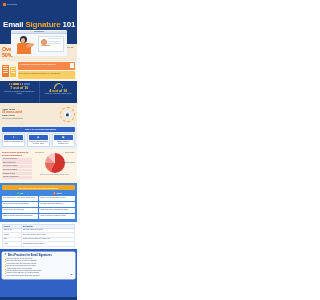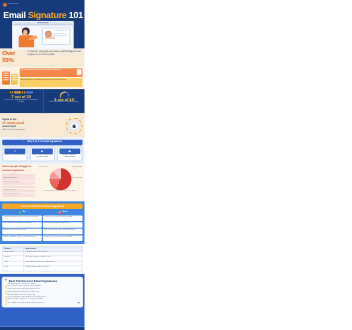--- a/index.html
+++ b/index.html
@@ -32,7 +32,7 @@
     white-space: nowrap; overflow: hidden;
   }
   .title {
-    margin-top: 3px;
+    margin-top: 14px;
     font-size: 8px; font-weight: bold;
     letter-spacing: -0.2px;
     color: #ffffff;

